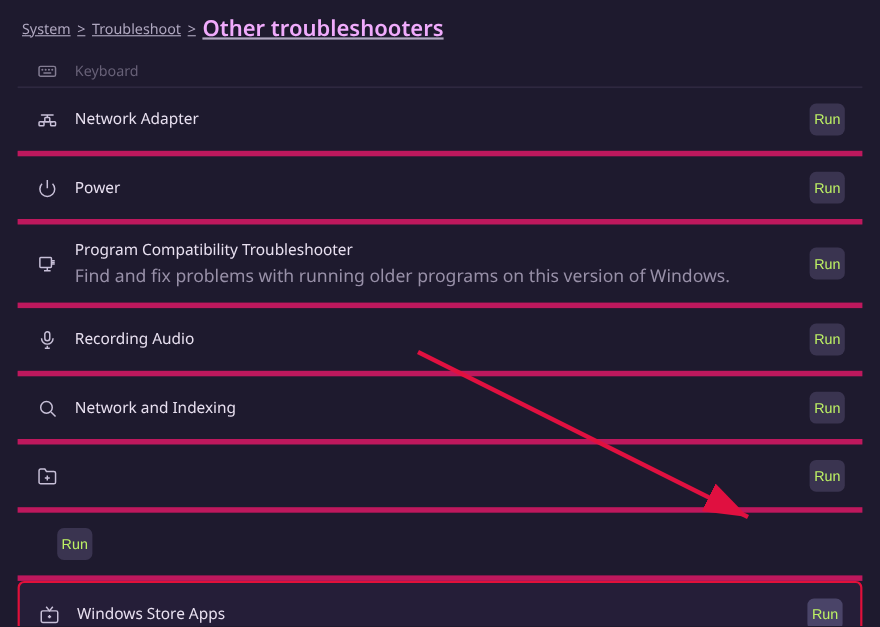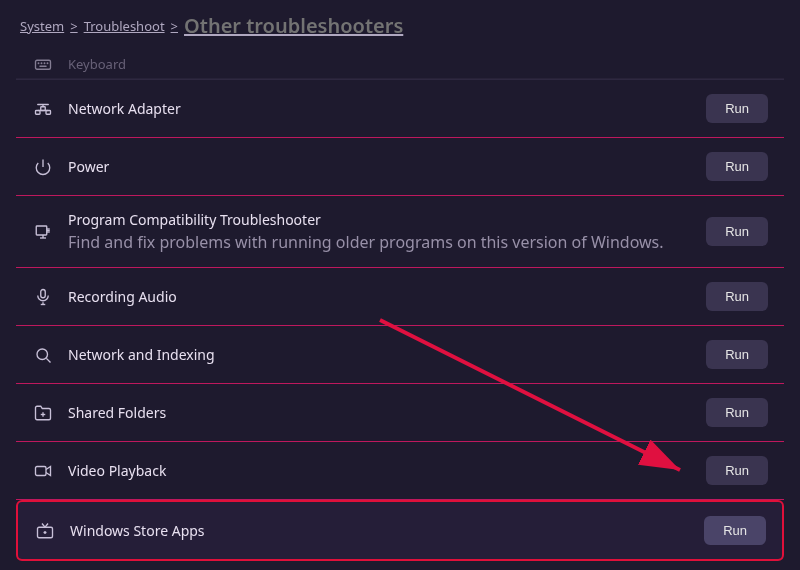--- a/index.html
+++ b/index.html
@@ -26,7 +26,7 @@
       color: #b0a8c0;
     }
     .header .breadcrumb-current {
-      color: #737373;
+      color: #f0abfc;
       font-weight: 600;
       font-size: 20px;
     }

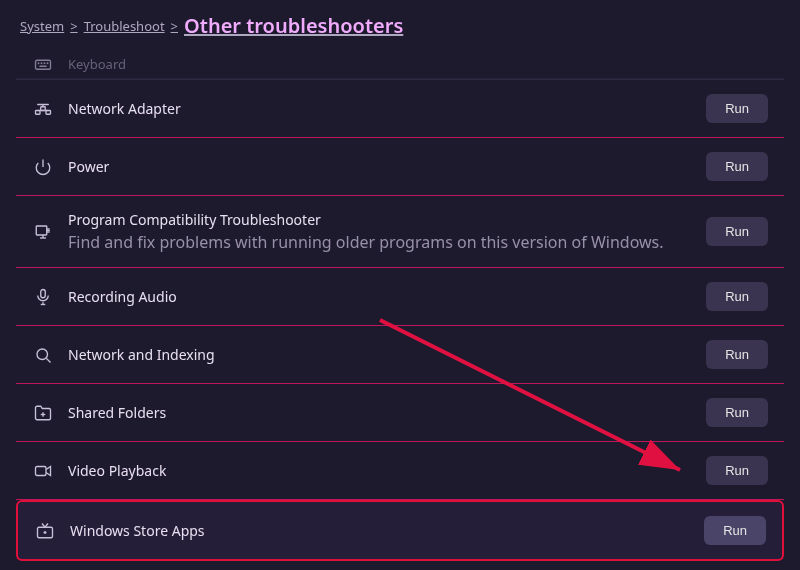--- a/index.html
+++ b/index.html
@@ -47,7 +47,7 @@
       align-items: center;
       justify-content: space-between;
       padding: 14px 16px;
-      border-bottom: 1px solid #be185d;
+      border-bottom: 5px solid #be185d;
       background: transparent;
       cursor: default;
     }

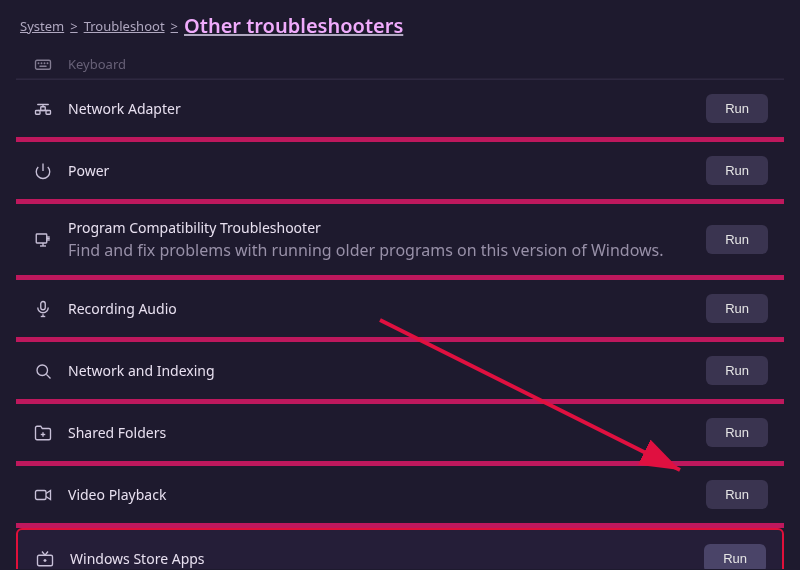--- a/index.html
+++ b/index.html
@@ -96,10 +96,10 @@
 
     .run-btn {
       background: #3a3450;
-      color: #e5e5e5;
+      color: #bef264;
       border: none;
       border-radius: 6px;
-      padding: 7px 19px;
+      padding: 7px 4px;
       font-size: 13px;
       cursor: pointer;
       flex-shrink: 0;

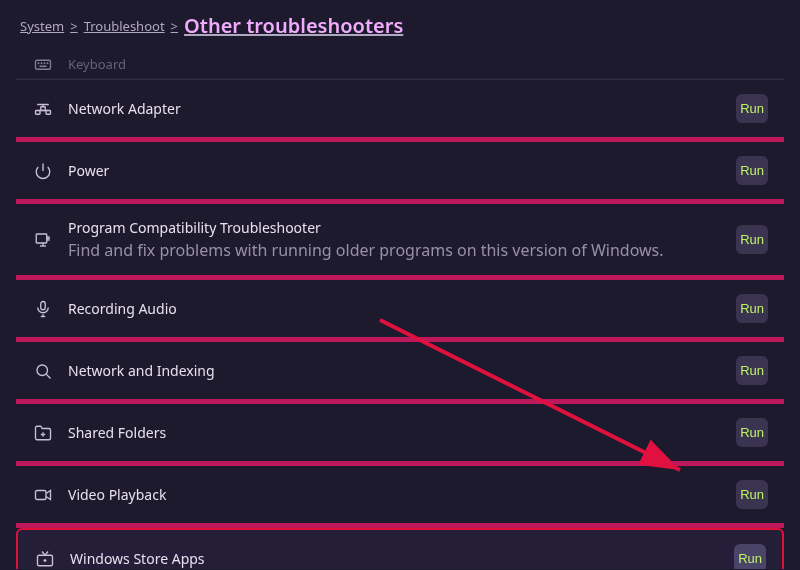--- a/index.html
+++ b/index.html
@@ -256,9 +256,6 @@
           <line x1="12" y1="11" x2="12" y2="17"></line>
         </svg>
       </span>
-      <div class="item-text">
-        <span class="item-title">Shared Folders</span>
-      </div>
     </div>
     <button class="run-btn">Run</button>
   </div>

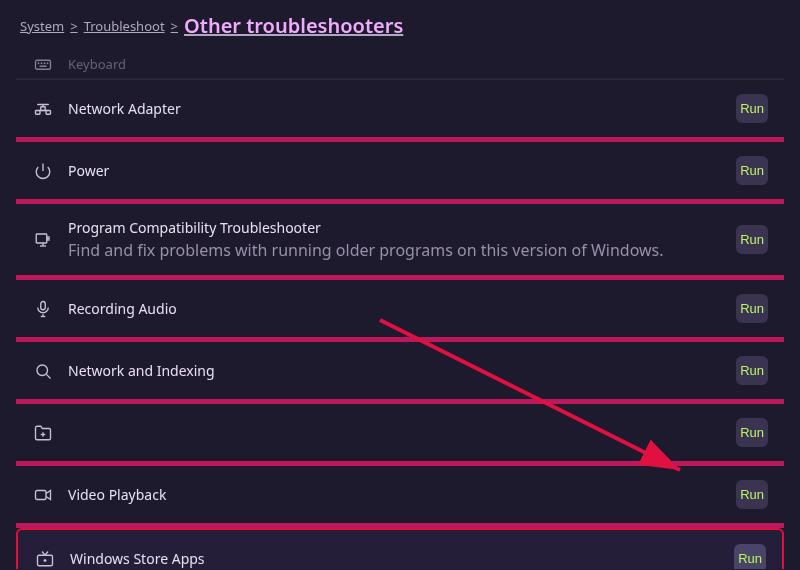--- a/index.html
+++ b/index.html
@@ -261,17 +261,6 @@
   </div>
 
   <div class="list-item">
-    <div class="item-left">
-      <span class="item-icon">
-        <svg width="18" height="18" viewBox="0 0 24 24" fill="none" stroke="currentColor" stroke-width="1.8">
-          <rect x="2" y="6" width="14" height="12" rx="2"></rect>
-          <polyline points="16 10 22 6 22 18 16 14"></polyline>
-        </svg>
-      </span>
-      <div class="item-text">
-        <span class="item-title">Video Playback</span>
-      </div>
-    </div>
     <button class="run-btn">Run</button>
   </div>
 

